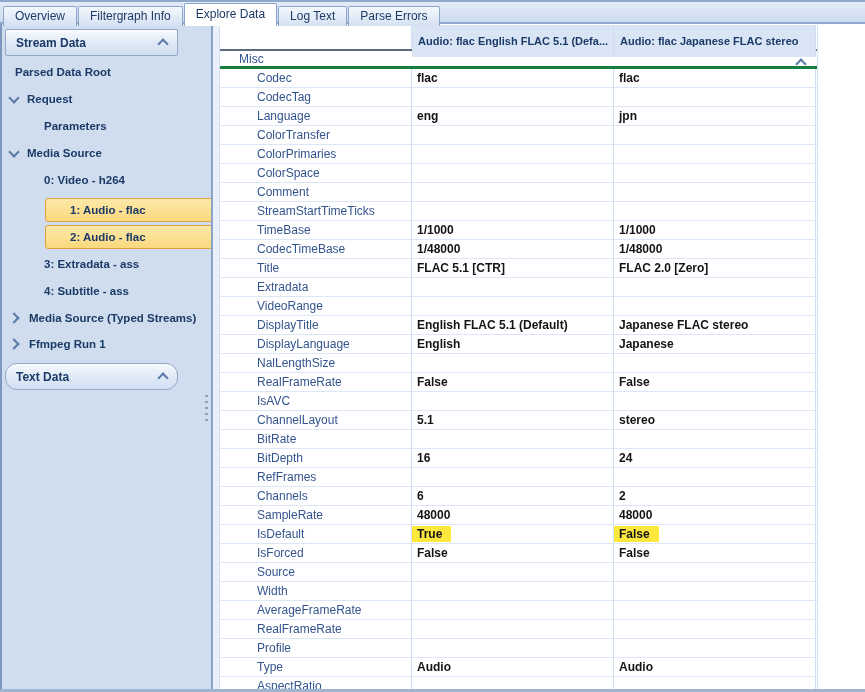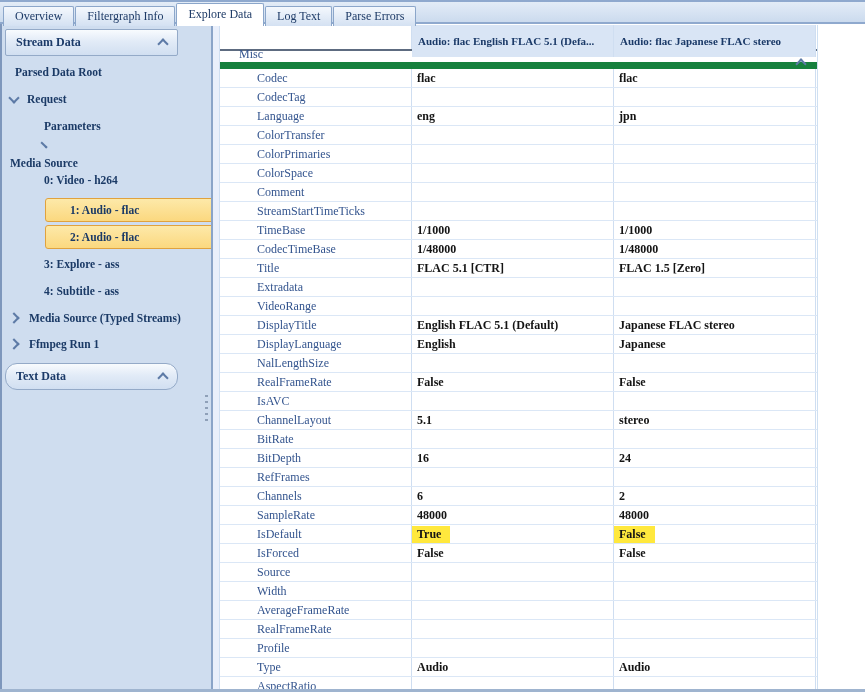--- a/index.html
+++ b/index.html
@@ -5,7 +5,7 @@
   html,body{margin:0;padding:0;background:#eef2f8;}
   .window{
     position:relative;width:865px;height:692px;overflow:hidden;
-    font-family:Liberation Serif, serif;font-size:12px;background:#22c55e;
+    font-family:Liberation Sans, sans-serif;font-size:12px;background:#22c55e;
     -webkit-font-smoothing:antialiased;
   }
   

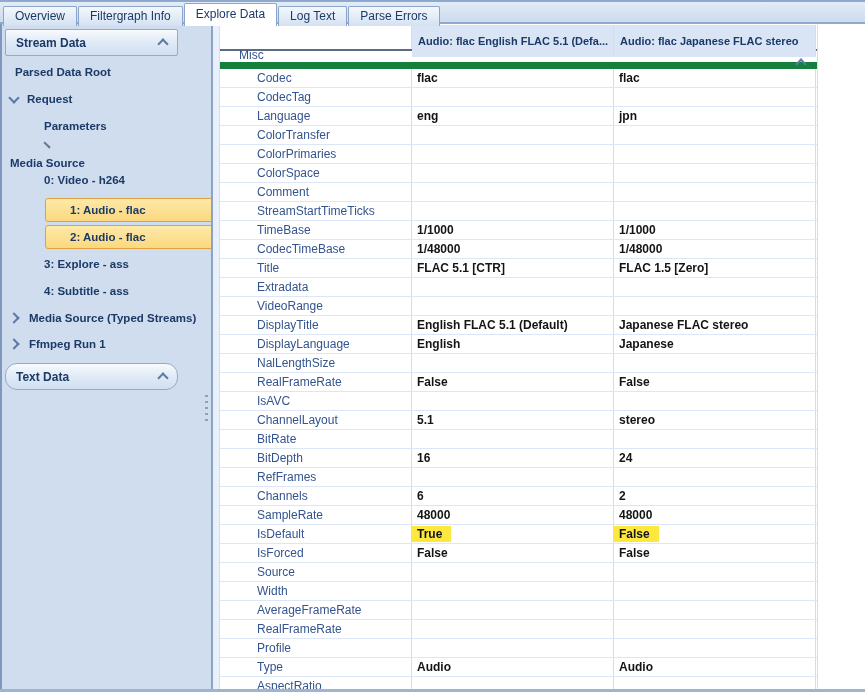--- a/index.html
+++ b/index.html
@@ -46,8 +46,8 @@
     display:flex;align-items:center;padding:16px 6px;font-weight:700;font-size:11px;color:#1b3a68;
     white-space:nowrap;overflow:hidden;}
   .darkline{height:2px;background:#5d6b80;}
-  .group-row{position:relative;height:18px;display:flex;align-items:flex-end;
-    color:#33548e;padding-left:19px;border-bottom:7px solid #15803d;box-sizing:border-box;}
+  .group-row{position:relative;height:18px;display:flex;align-items:center;
+    color:#33548e;padding-left:19px;border-bottom:3px solid #15803d;box-sizing:border-box;}
   .group-row .chev{position:absolute;right:12px;top:6px;}
   .row{display:flex;height:19px;box-sizing:border-box;border-bottom:1px solid #dbe7f6;}
   .row .pc{width:192px;box-sizing:border-box;padding-left:37px;border-right:1px solid #cfdef1;

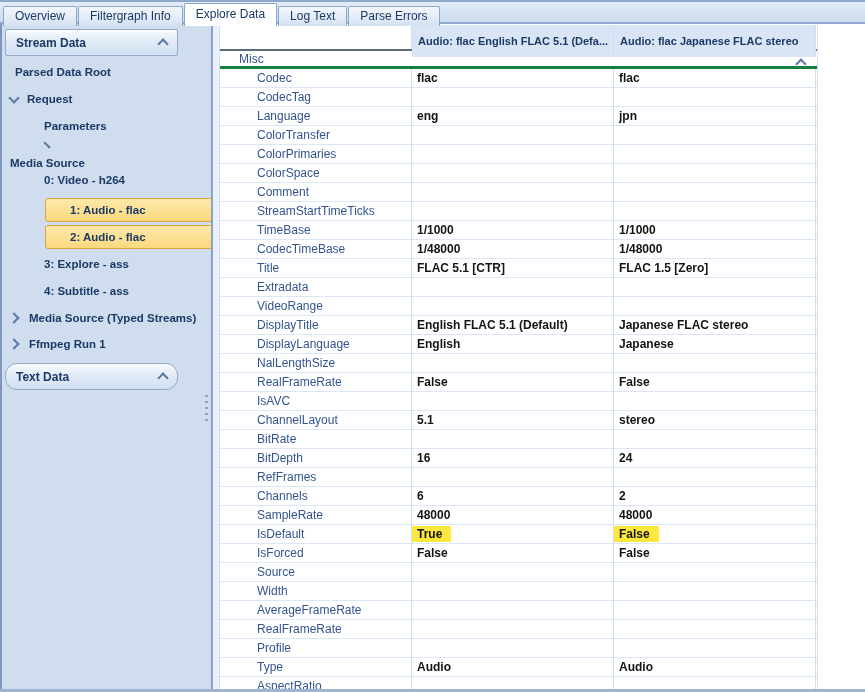--- a/index.html
+++ b/index.html
@@ -89,7 +89,7 @@
         <div class="tree-item" style="top: 93px; left: 42px;">
           <span>Parameters</span>
         </div>
-        <div class="tree-item" style="top: 120px; left: 8px; flex-direction: column;">
+        <div class="tree-item" style="top: 120px; left: 8px;">
           <span class="chev down"></span>
           <span>Media Source</span>
         </div>

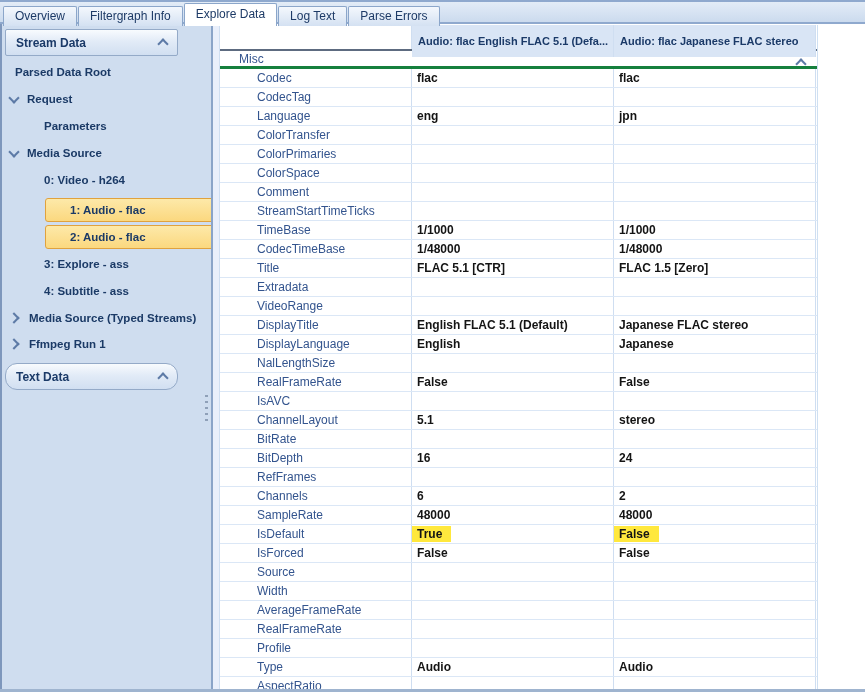--- a/index.html
+++ b/index.html
@@ -103,7 +103,7 @@
           <span>2: Audio - flac</span>
         </div>
         <div class="tree-item" style="top: 231px; left: 42px;">
-          <span>3: Explore - ass</span>
+          <span>3: Extradata - ass</span>
         </div>
         <div class="tree-item" style="top: 258px; left: 42px;">
           <span>4: Subtitle - ass</span>

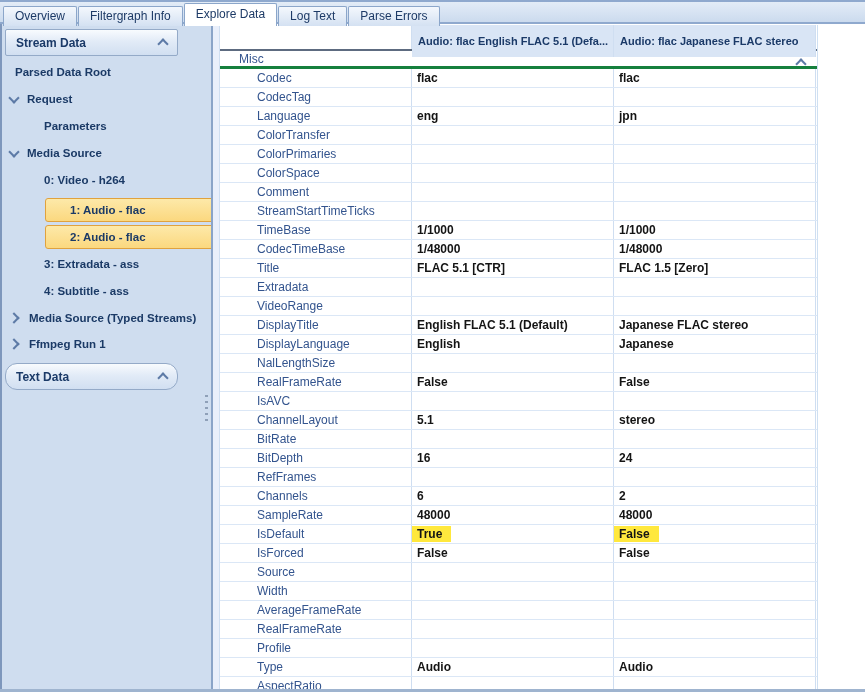--- a/index.html
+++ b/index.html
@@ -246,7 +246,7 @@
               <span>FLAC 5.1 [CTR]</span>
             </div>
     <div class="vc">
-              <span>FLAC 1.5 [Zero]</span>
+              <span>FLAC 2.0 [Zero]</span>
             </div>
   </div>
 

